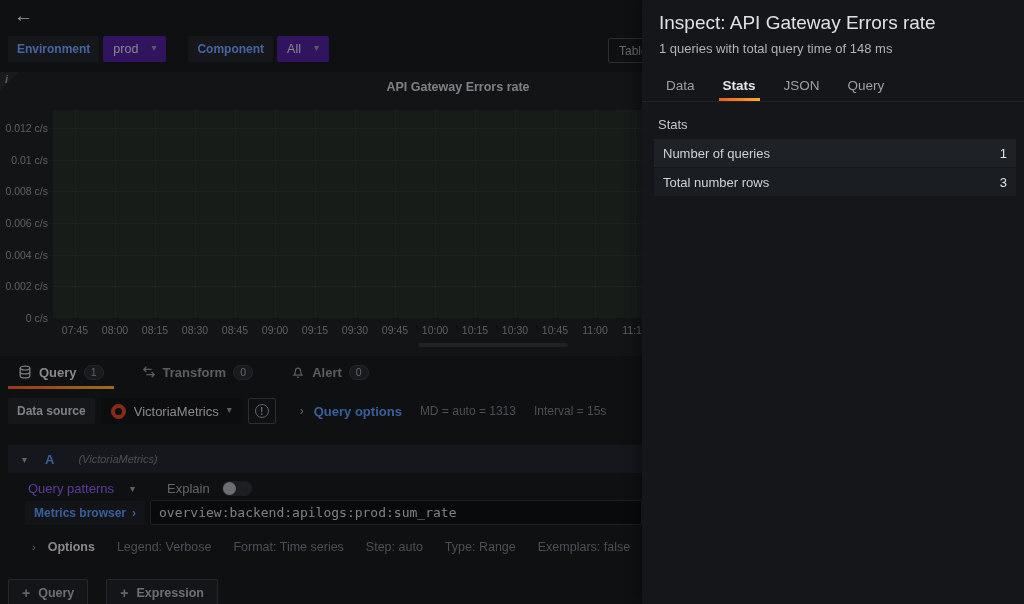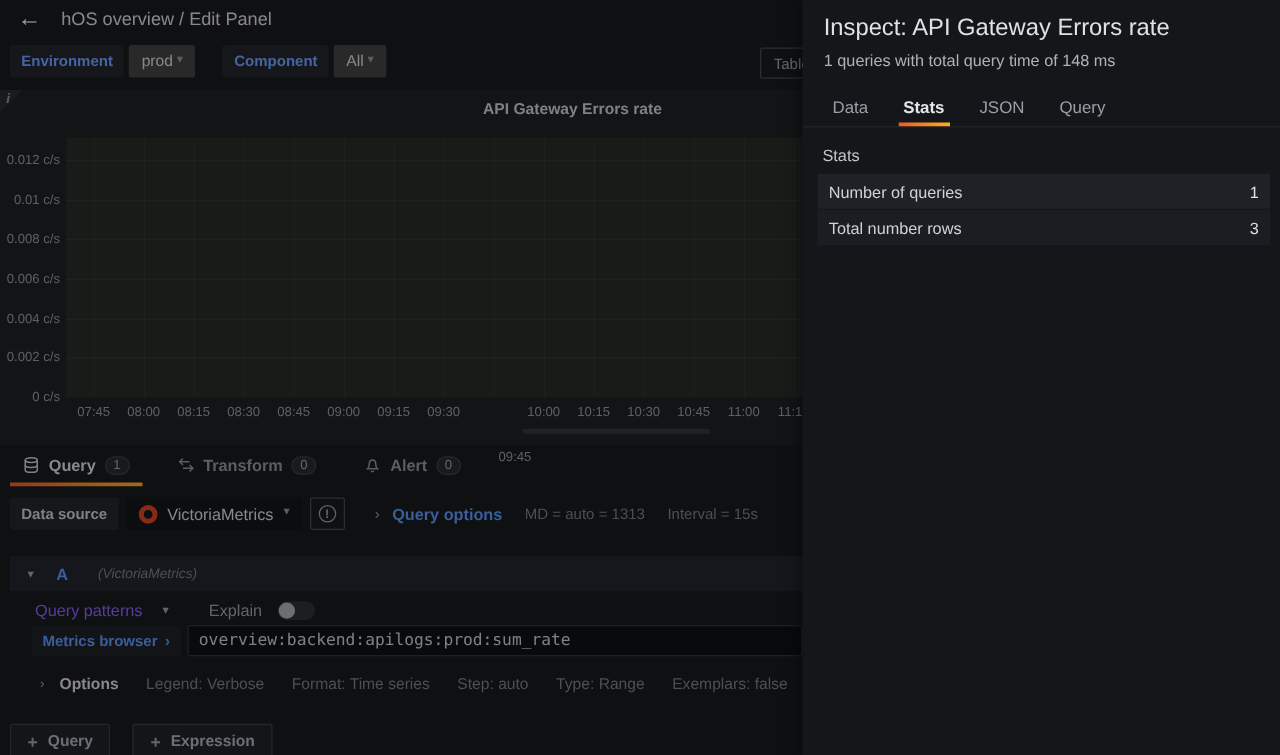--- a/index.html
+++ b/index.html
@@ -136,7 +136,6 @@
 
     <div class="topbar">
       <span class="back-arrow">←</span>
-      <span class="breadcrumb">hOS overview / Edit Panel</span>
     </div>
 
     <div class="var-row">

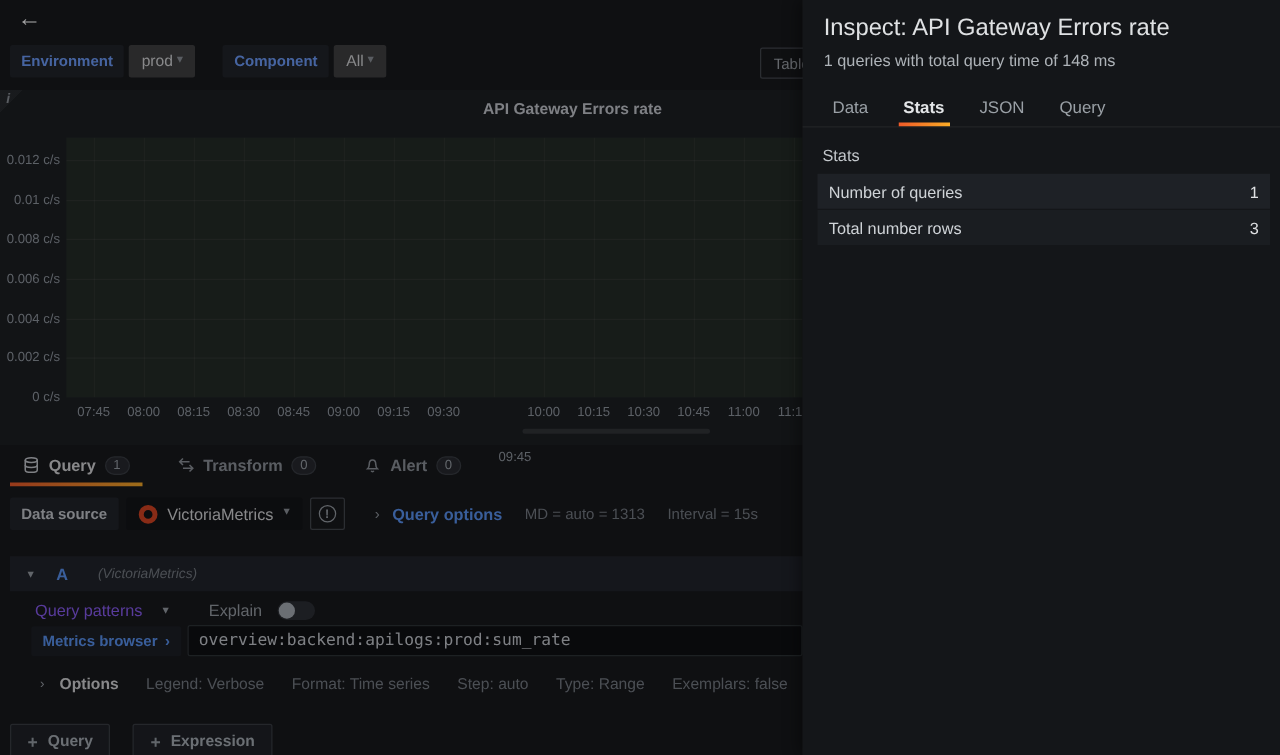--- a/index.html
+++ b/index.html
@@ -20,7 +20,7 @@
   .var-row { position:absolute; left:8px; top:36px; display:flex; align-items:center; gap:4px; }
   .var-label { height:26px; display:flex; align-items:center; padding:0 9px; background:#1f2227;
     color:#6e9fff; font-size:12px; font-weight:bold; border-radius:2px; }
-  .var-value { height:26px; display:flex; align-items:center; gap:3px; padding:0 10px; background:#404040;
+  .var-value { height:26px; display:flex; align-items:center; gap:13px; padding:0 10px; background:#4c1d95;
     color:#d8d9da; font-size:12.5px; border-radius:2px; cursor:pointer; }
   .var-gap { width:14px; }
   .chev { color:#8e949a; font-size:10px; line-height:1; transform:translateY(-1px); }

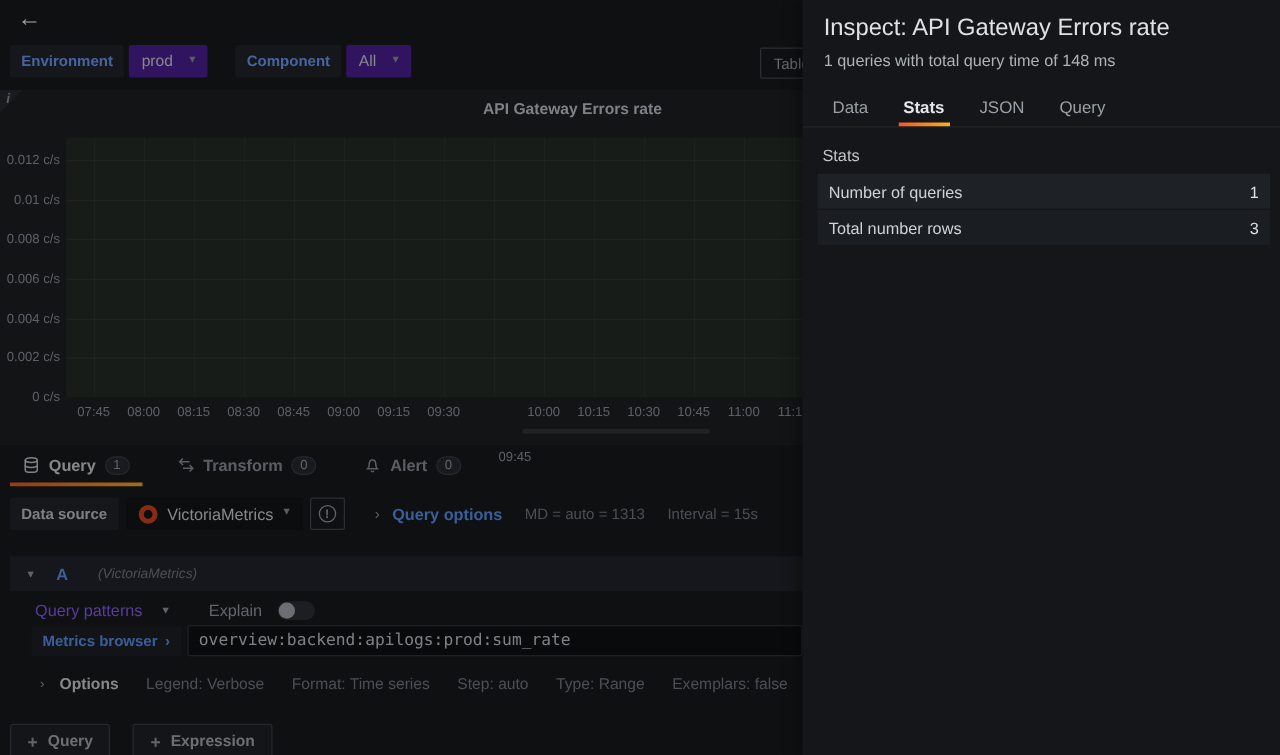--- a/index.html
+++ b/index.html
@@ -198,7 +198,7 @@
           <div class="x-tick" style="left: 275px;">09:00</div>
           <div class="x-tick" style="left: 315px;">09:15</div>
           <div class="x-tick" style="left: 355px;">09:30</div>
-          <div class="x-tick" style="left: 412px; margin-top: 36px;">09:45</div>
+          <div class="x-tick" style="left: 395px;">09:45</div>
           <div class="x-tick" style="left: 435px;">10:00</div>
           <div class="x-tick" style="left: 475px;">10:15</div>
           <div class="x-tick" style="left: 515px;">10:30</div>

